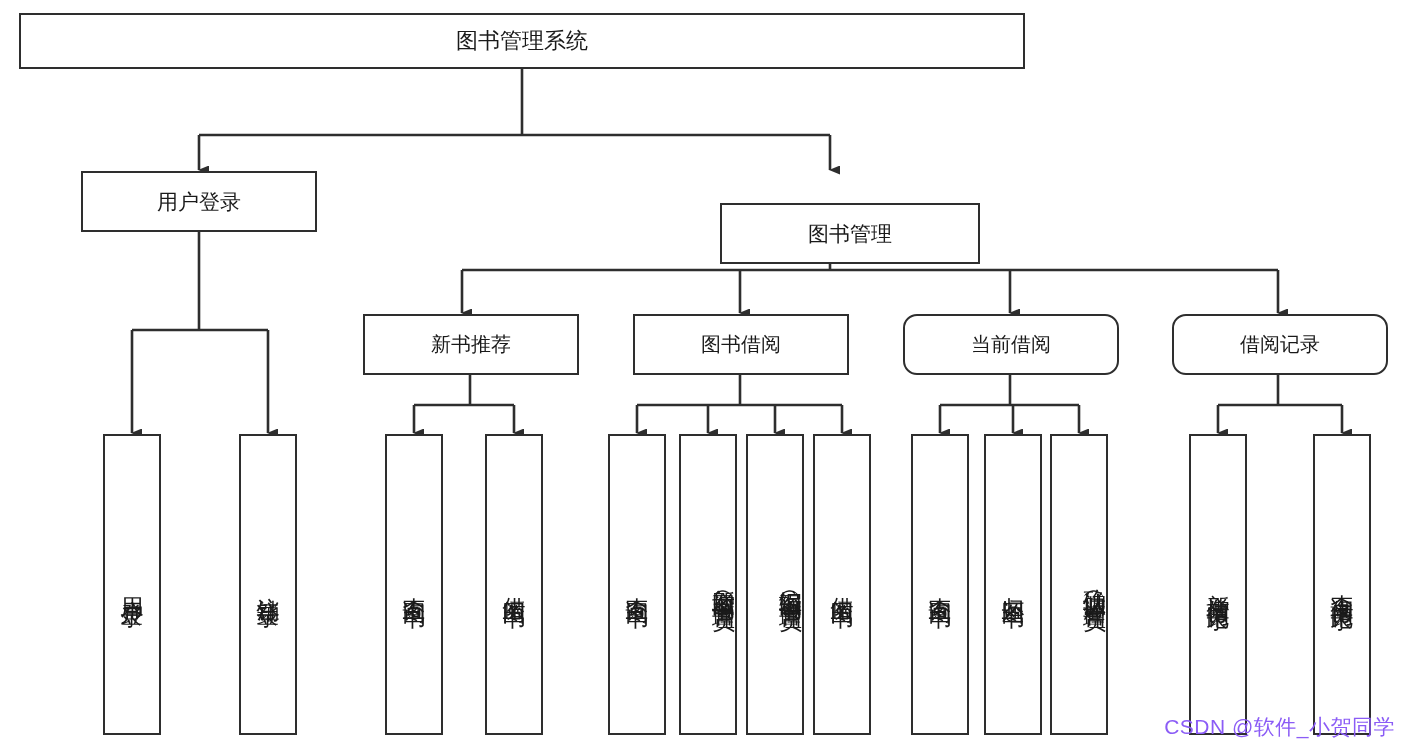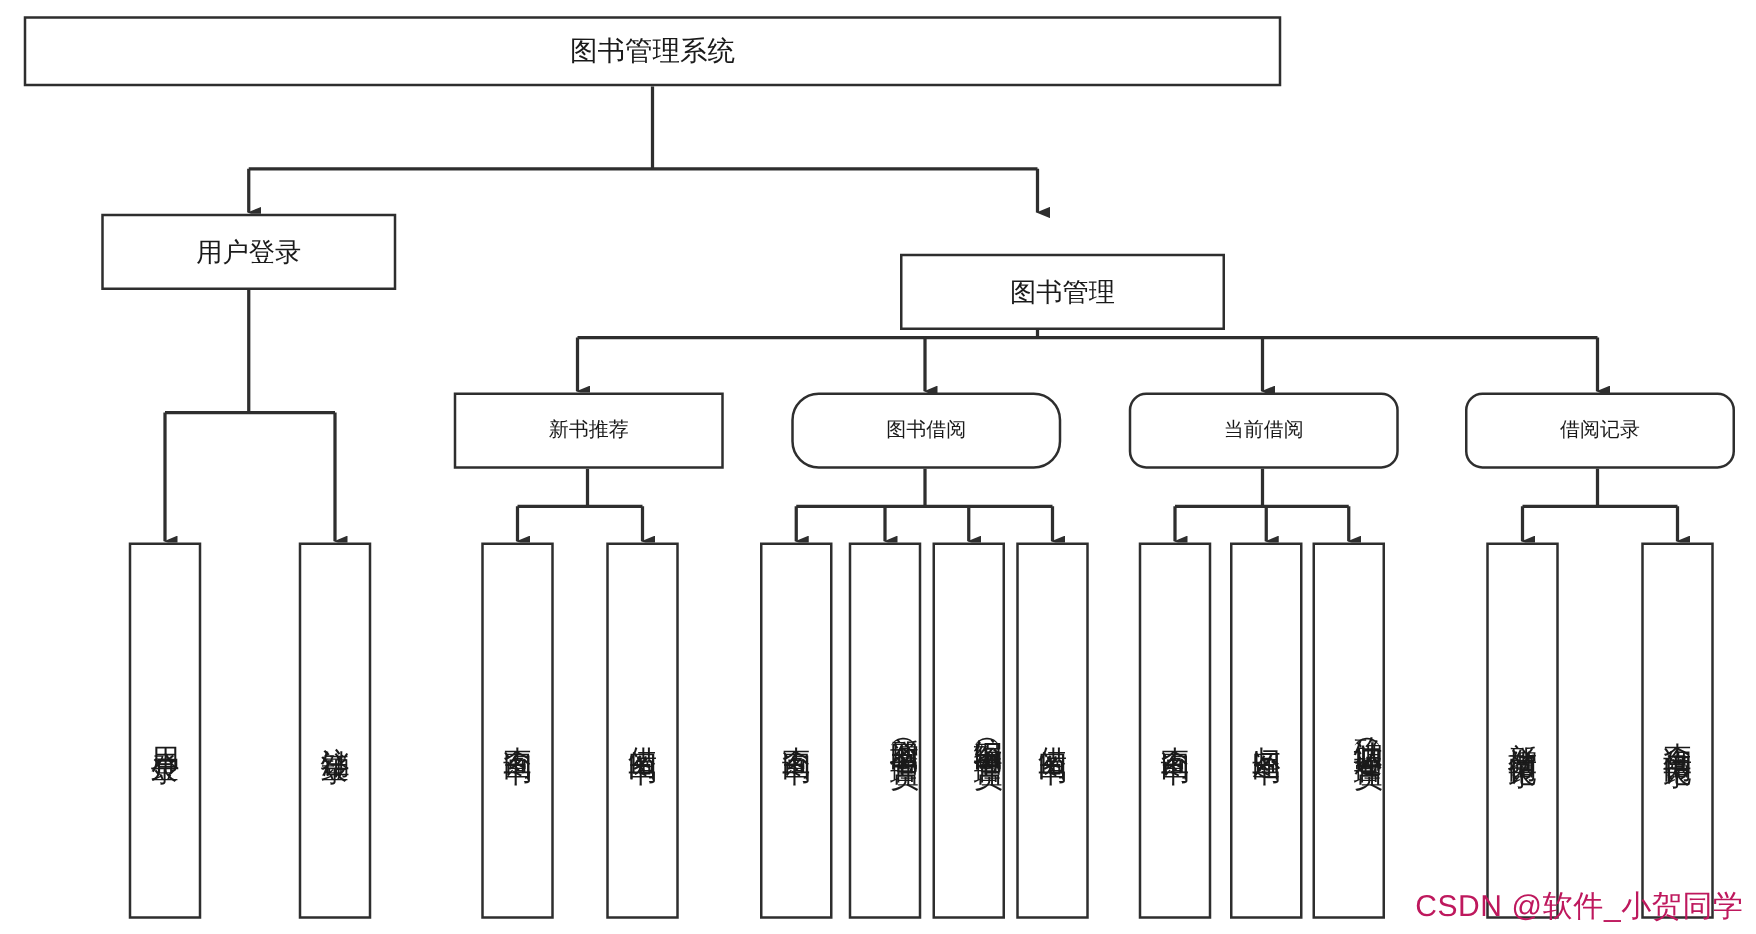--- a/index.html
+++ b/index.html
@@ -44,7 +44,7 @@
     font-size: 21px;
   }
   .node-box.level-3 {
-    font-size: 16px;
+    font-size: 20px;
   }
   .node-box.leaf {
     writing-mode: vertical-rl;

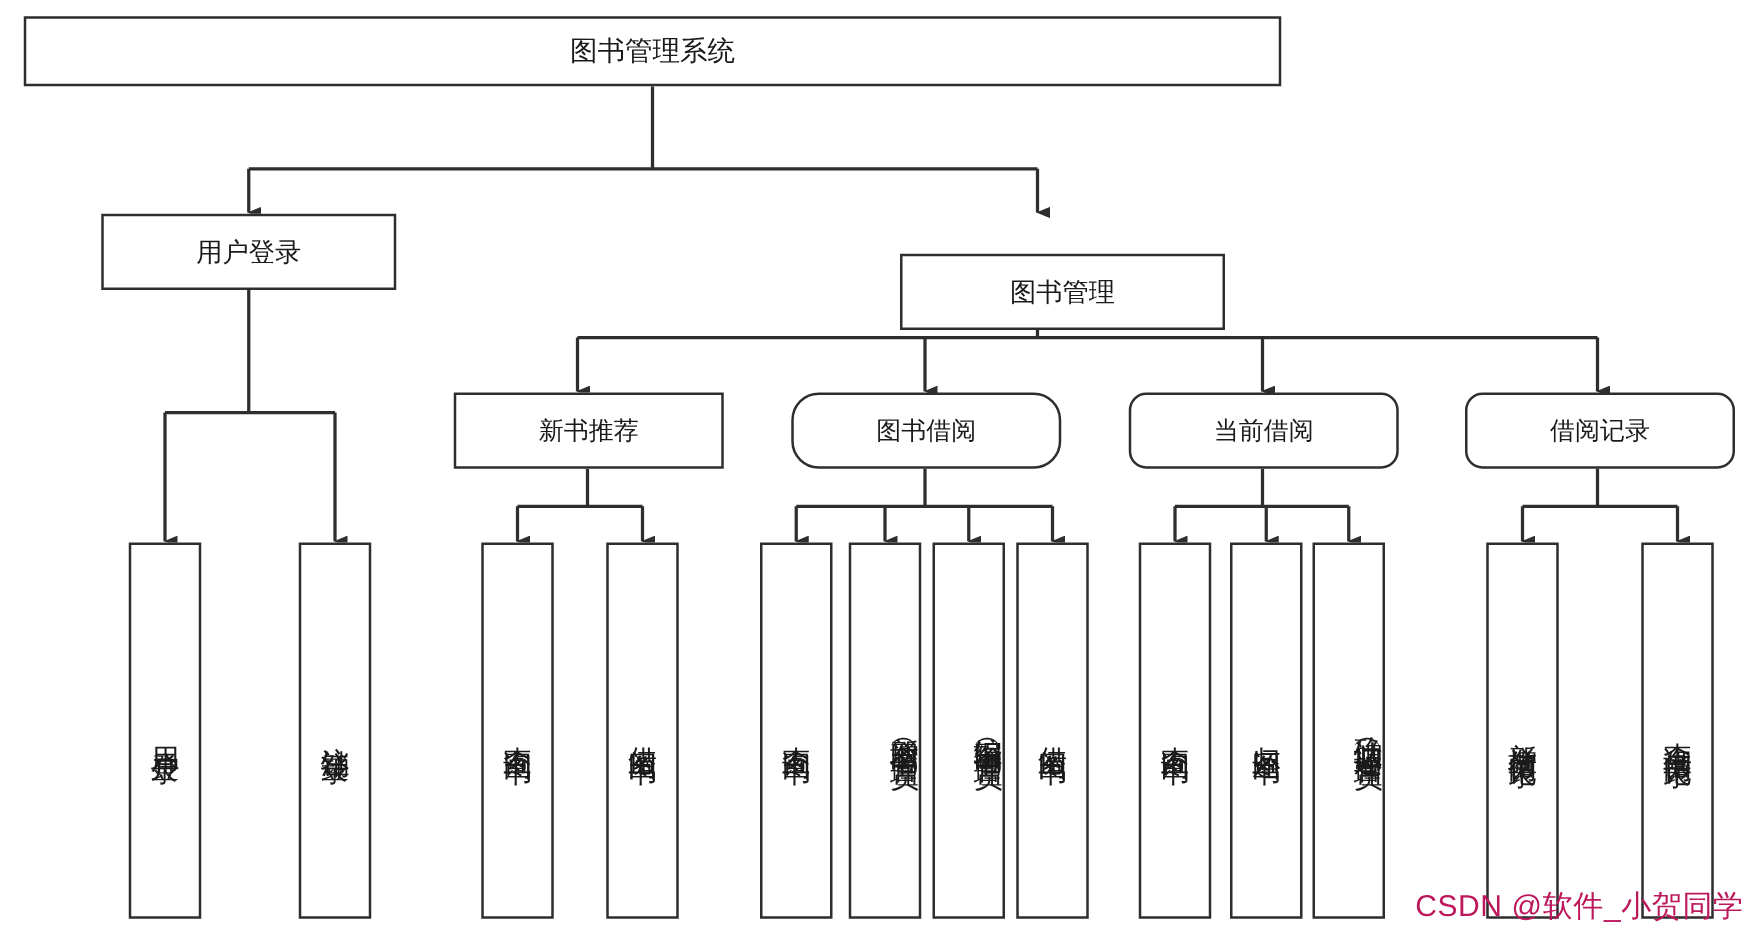--- a/index.html
+++ b/index.html
@@ -139,7 +139,7 @@
       <div class="node-box level-3" style="left: 363px; top: 314px; width: 216px; height: 61px;">
         <span class="leaf-text">新书推荐</span>
       </div>
-      <div class="node-box level-3" style="left: 633px; top: 314px; width: 216px; height: 61px; border-radius: 22px;">
+      <div class="node-box level-3" style="left: 633px; top: 314px; width: 216px; height: 61px;">
         <span class="leaf-text">图书借阅</span>
       </div>
       <div class="node-box level-3" style="left: 903px; top: 314px; width: 216px; height: 61px; border-radius: 14px;">

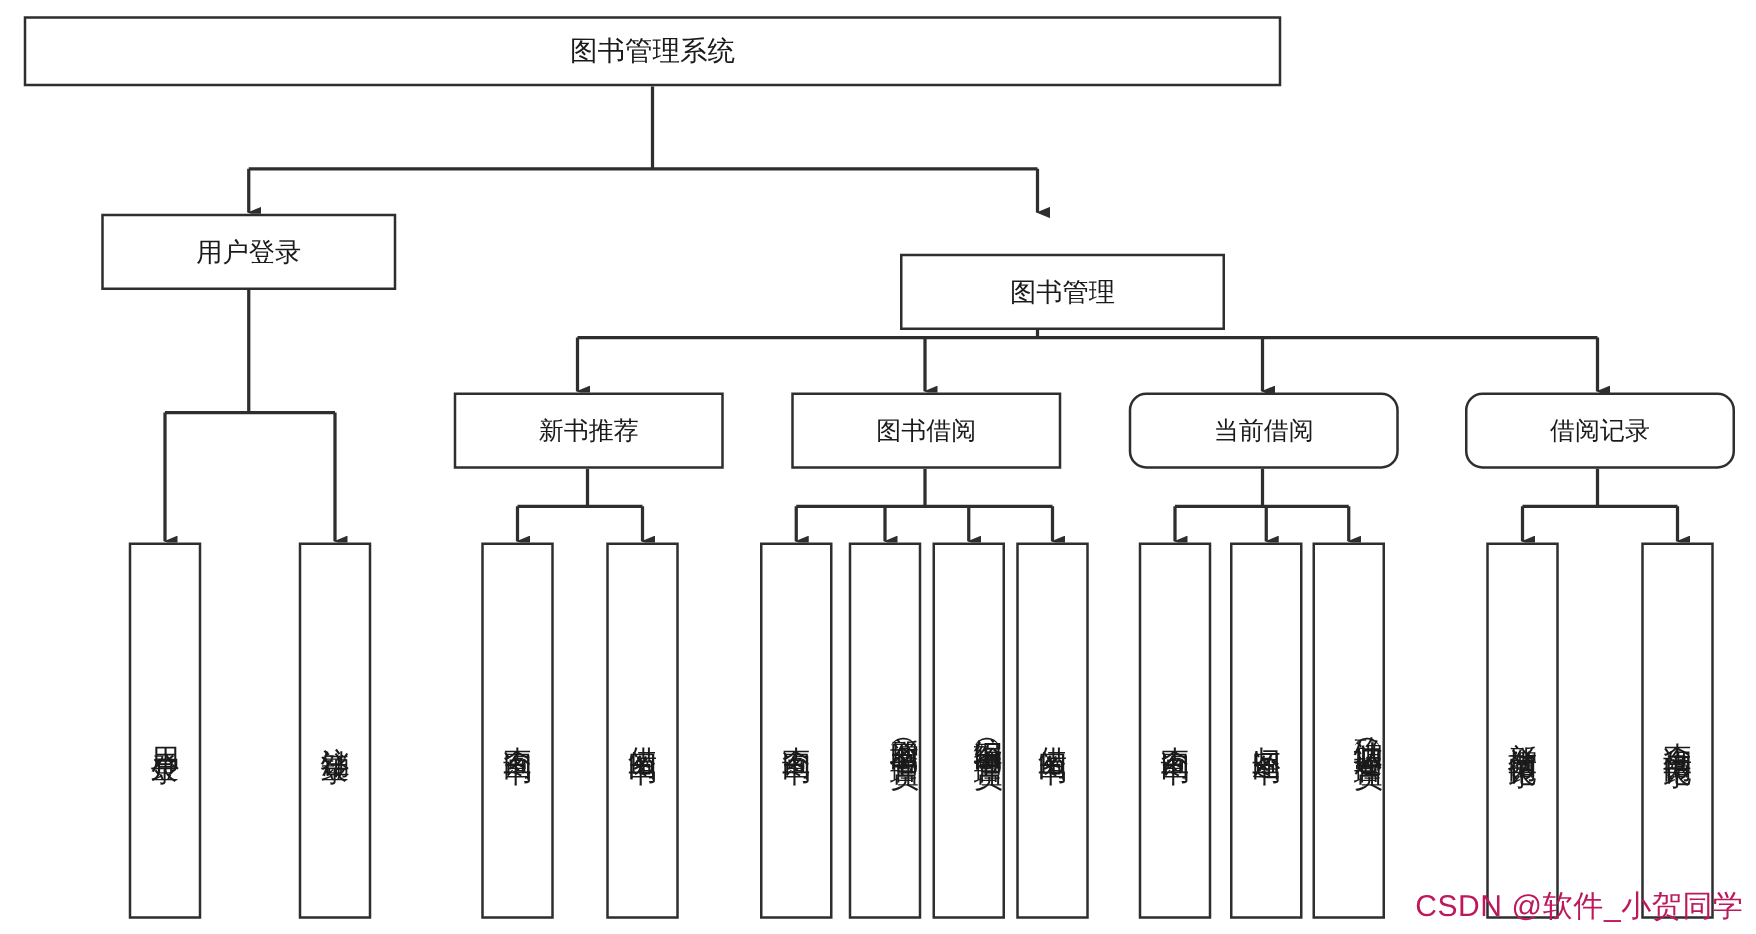--- a/index.html
+++ b/index.html
@@ -70,8 +70,8 @@
     position: absolute;
     right: 10px;
     bottom: 6px;
-    font-size: 24px;
-    color: #be185d;
+    font-size: 21px;
+    color: #8b5cf6;
     font-family: "Liberation Sans", sans-serif;
     letter-spacing: 0.5px;
     white-space: nowrap;

